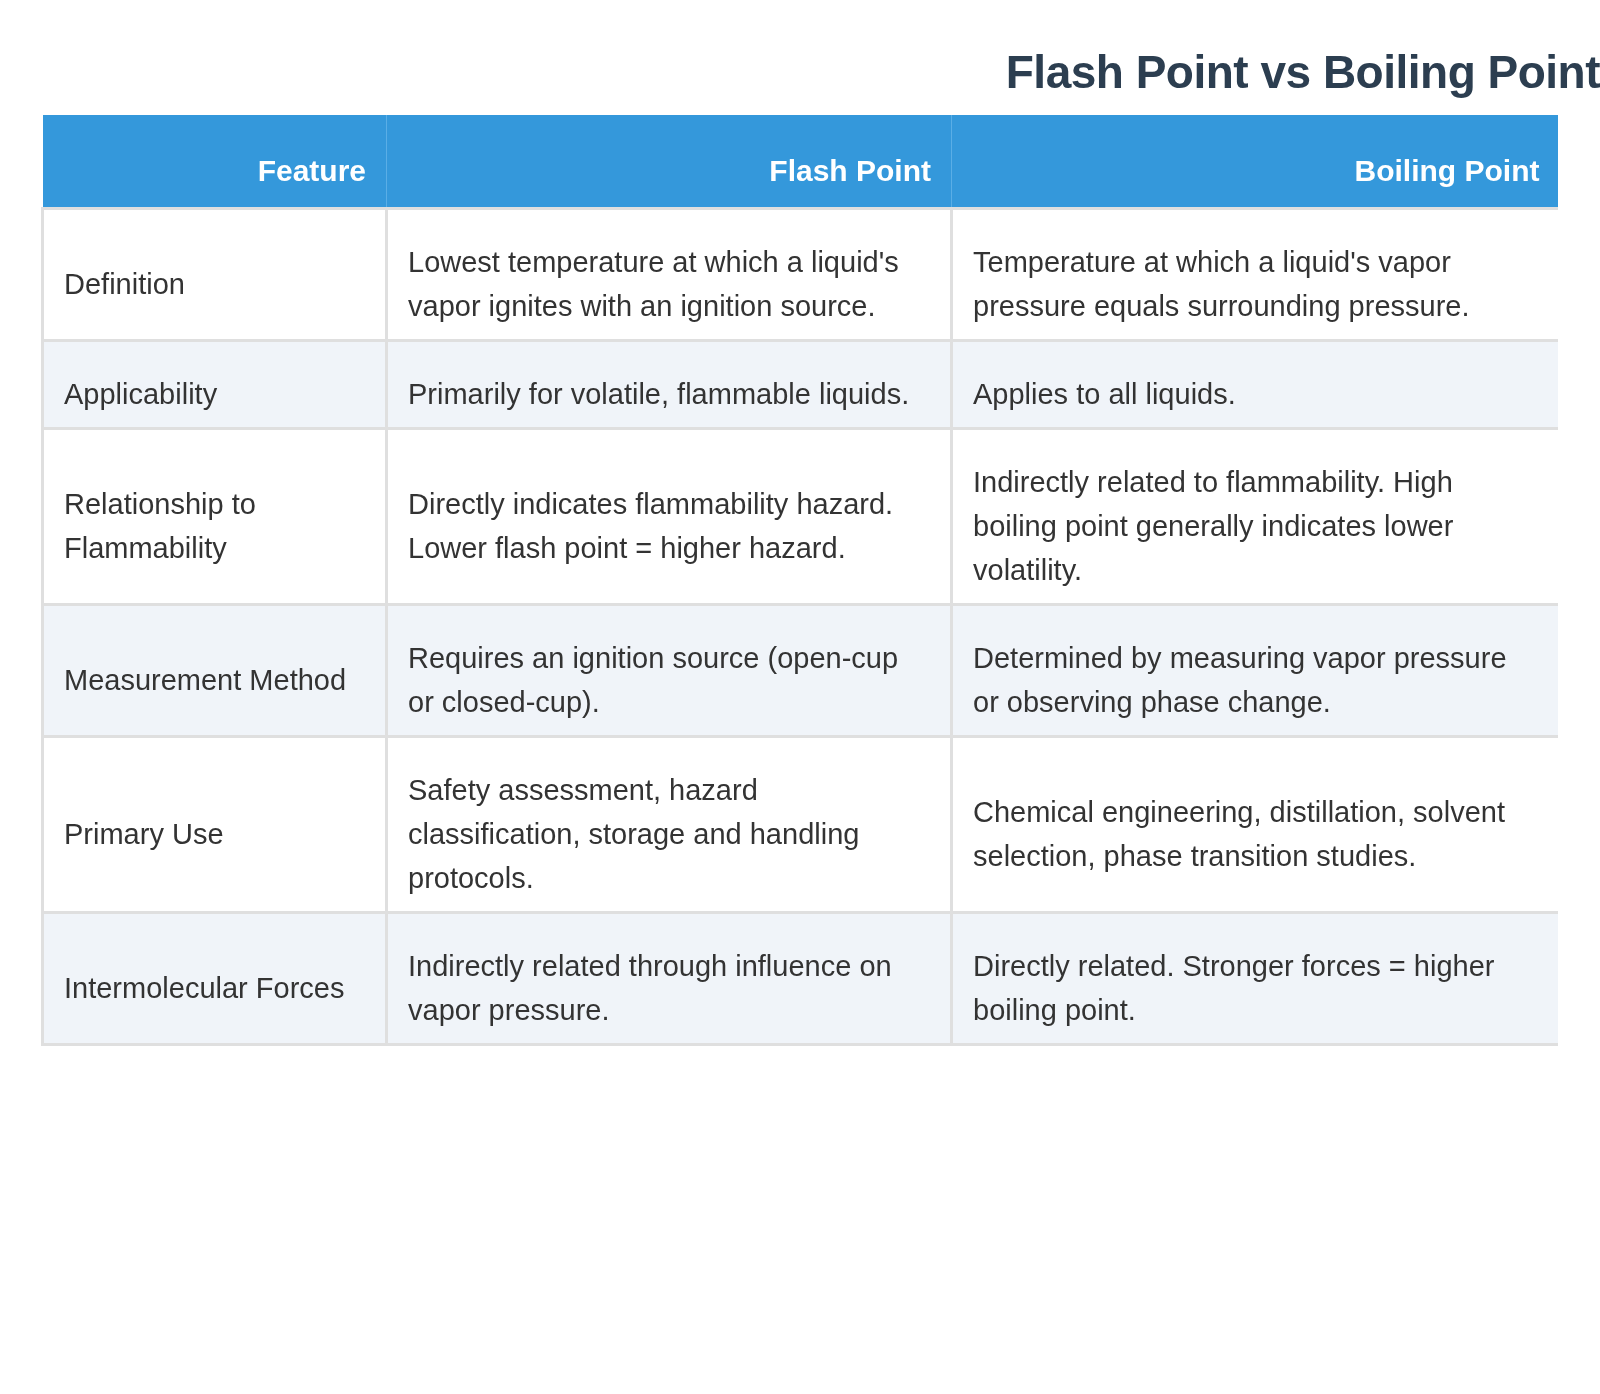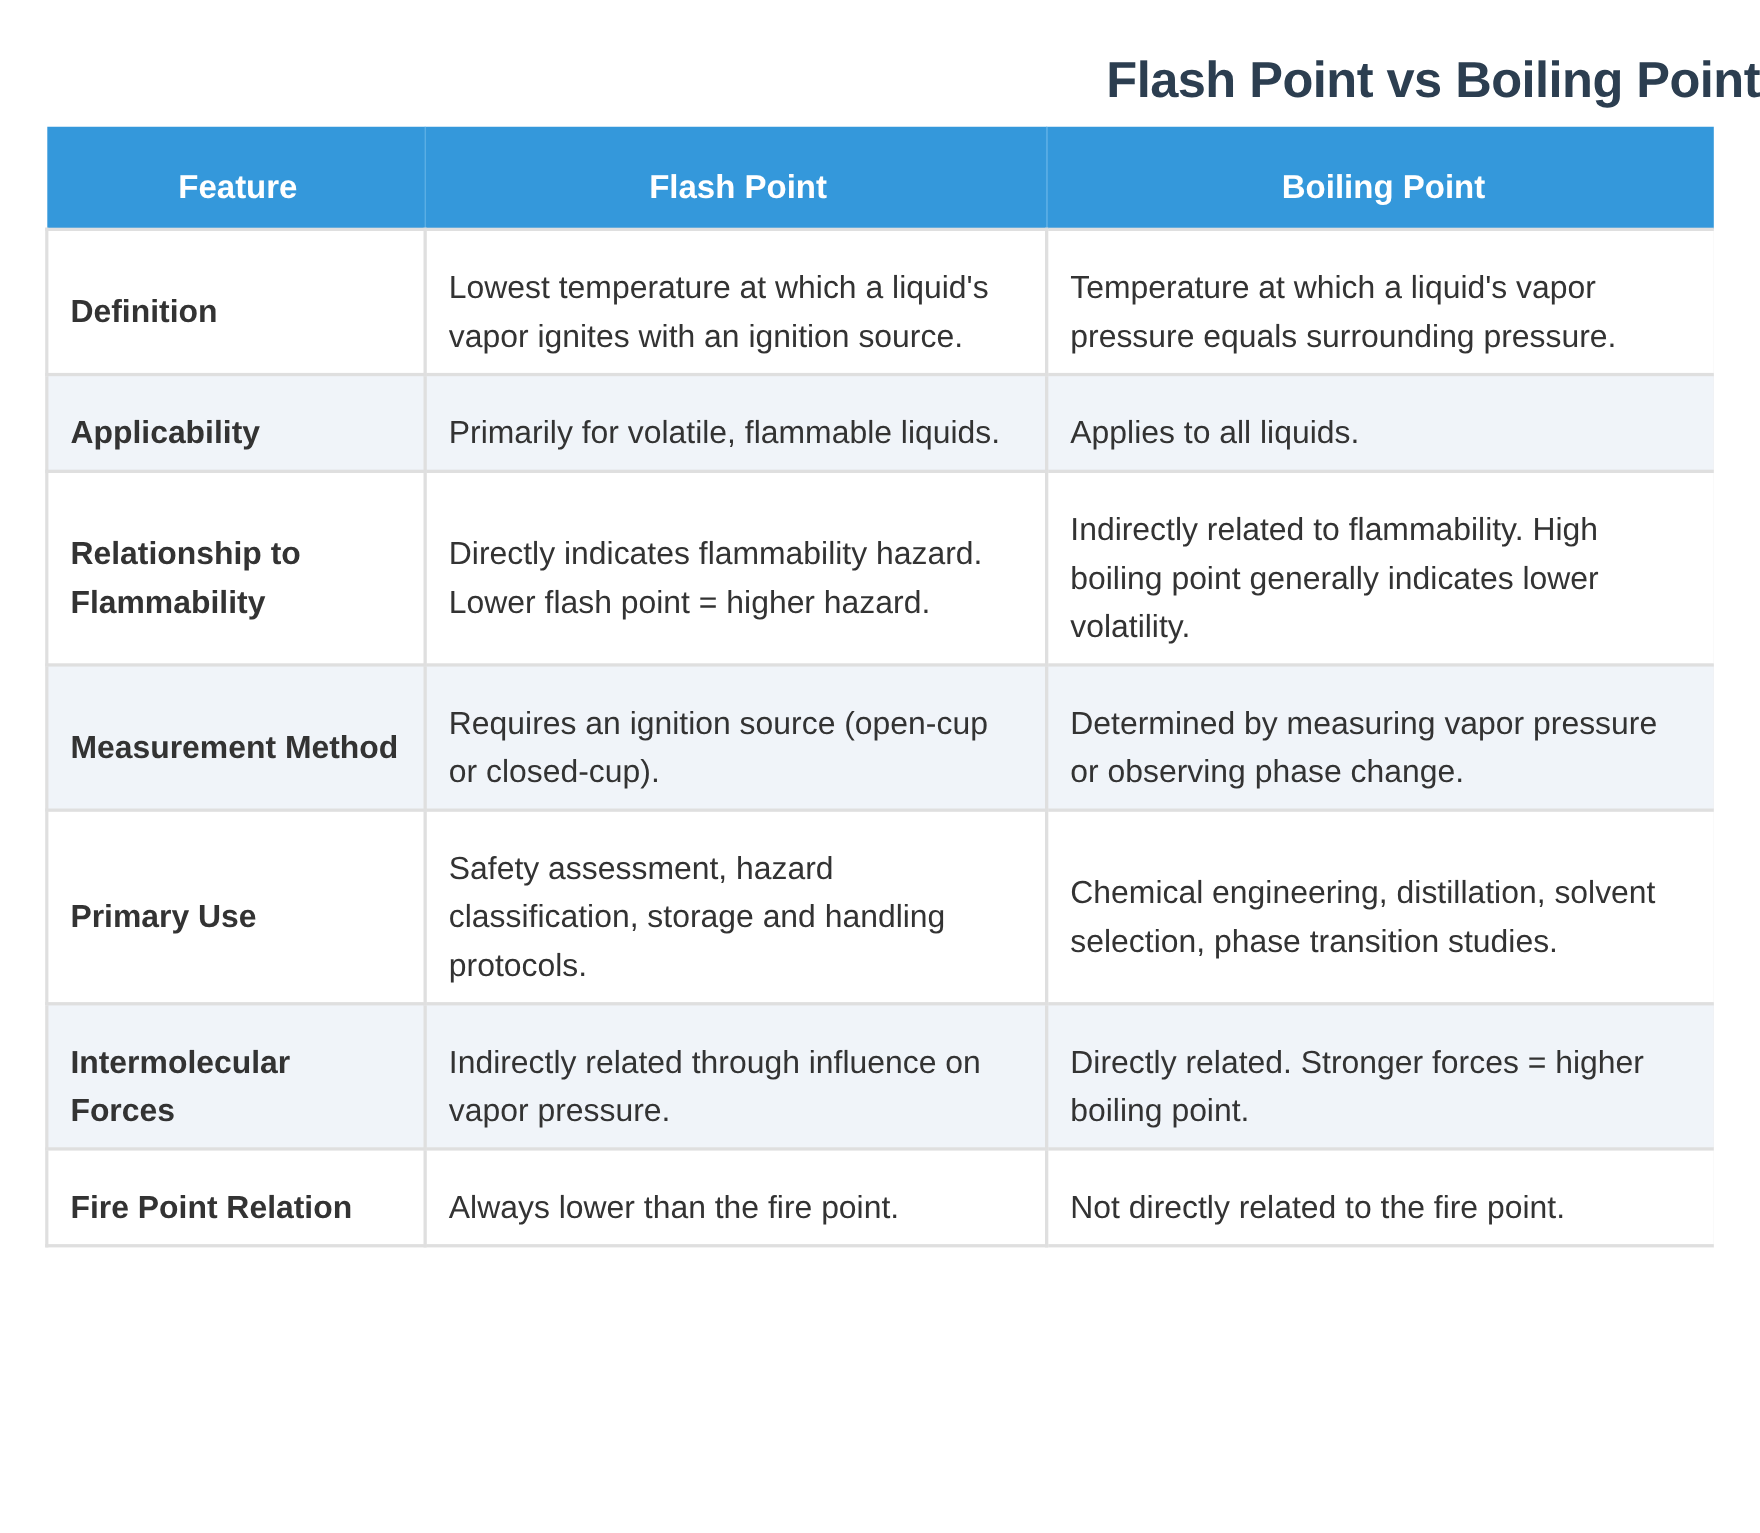--- a/index.html
+++ b/index.html
@@ -21,7 +21,7 @@
   col.c2 { width: 565px; }
   col.c3 { width: 608px; }
   thead th {
-    background: #3498db; color: #ffffff; text-align: center;
+    background: #3498db; color: #ffffff; text-align: right;
     font-size: 30px; font-weight: bold; height: 93px; box-sizing: border-box;
     padding: 0 20px 14px 24px; vertical-align: bottom;
     border-right: 1px solid #5aaee6; line-height: 44px;

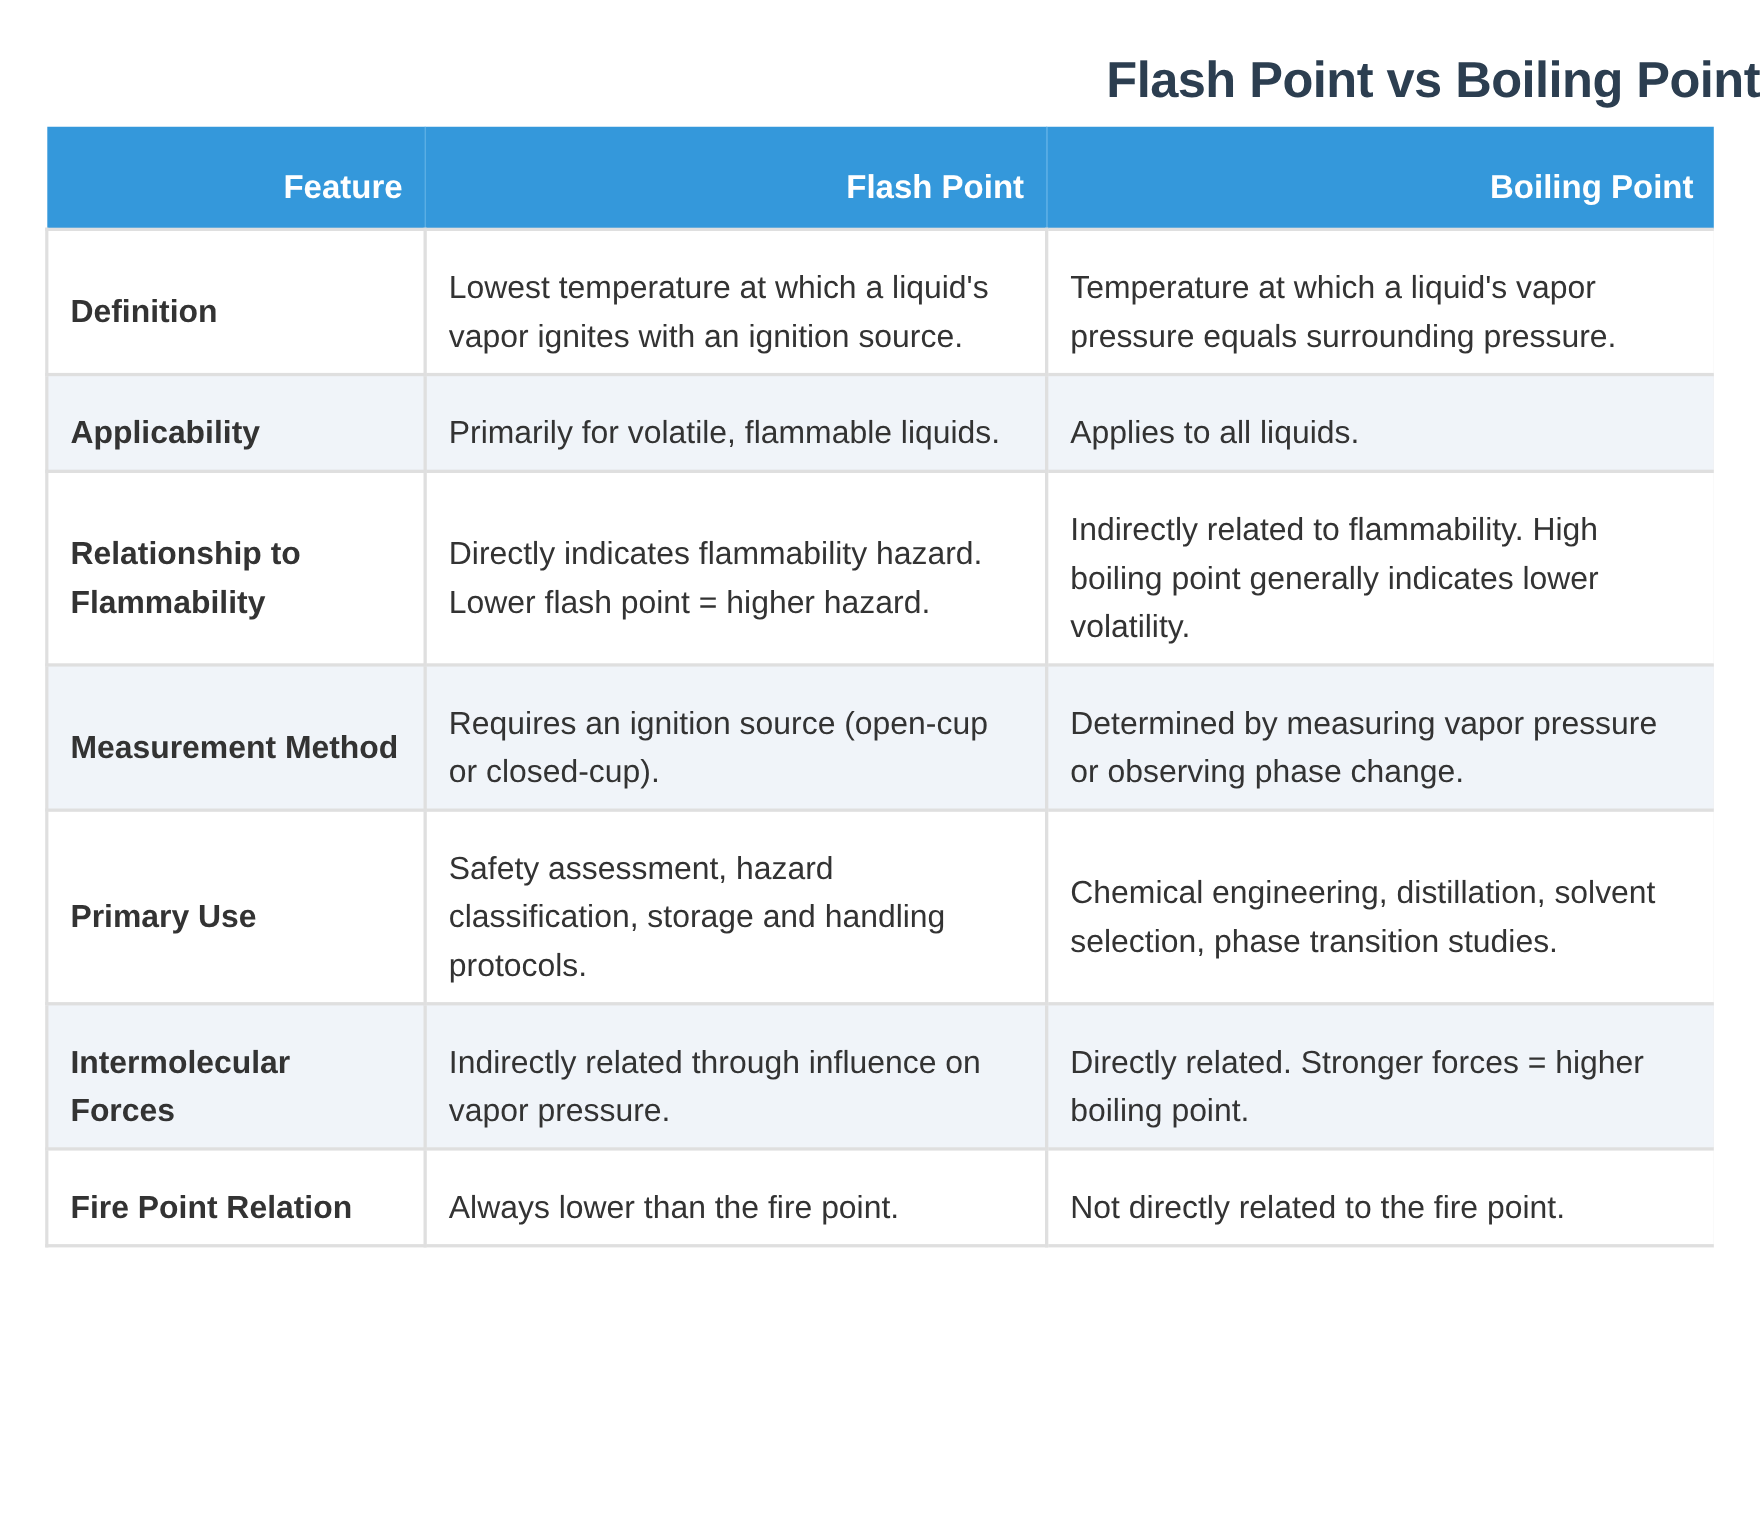--- a/index.html
+++ b/index.html
@@ -31,7 +31,7 @@
     border: 3px solid #dfdfdf; font-size: 29px; line-height: 44px;
     color: #333333; padding: 30px 20px 11px 20px; vertical-align: middle;
   }
-  tbody td.feature { font-weight: bold; }
+  tbody td.feature { font-weight: normal; }
   tbody tr:nth-child(even) td { background: #f0f4f9; }
   tbody tr:nth-child(odd) td { background: #ffffff; }
 </style>

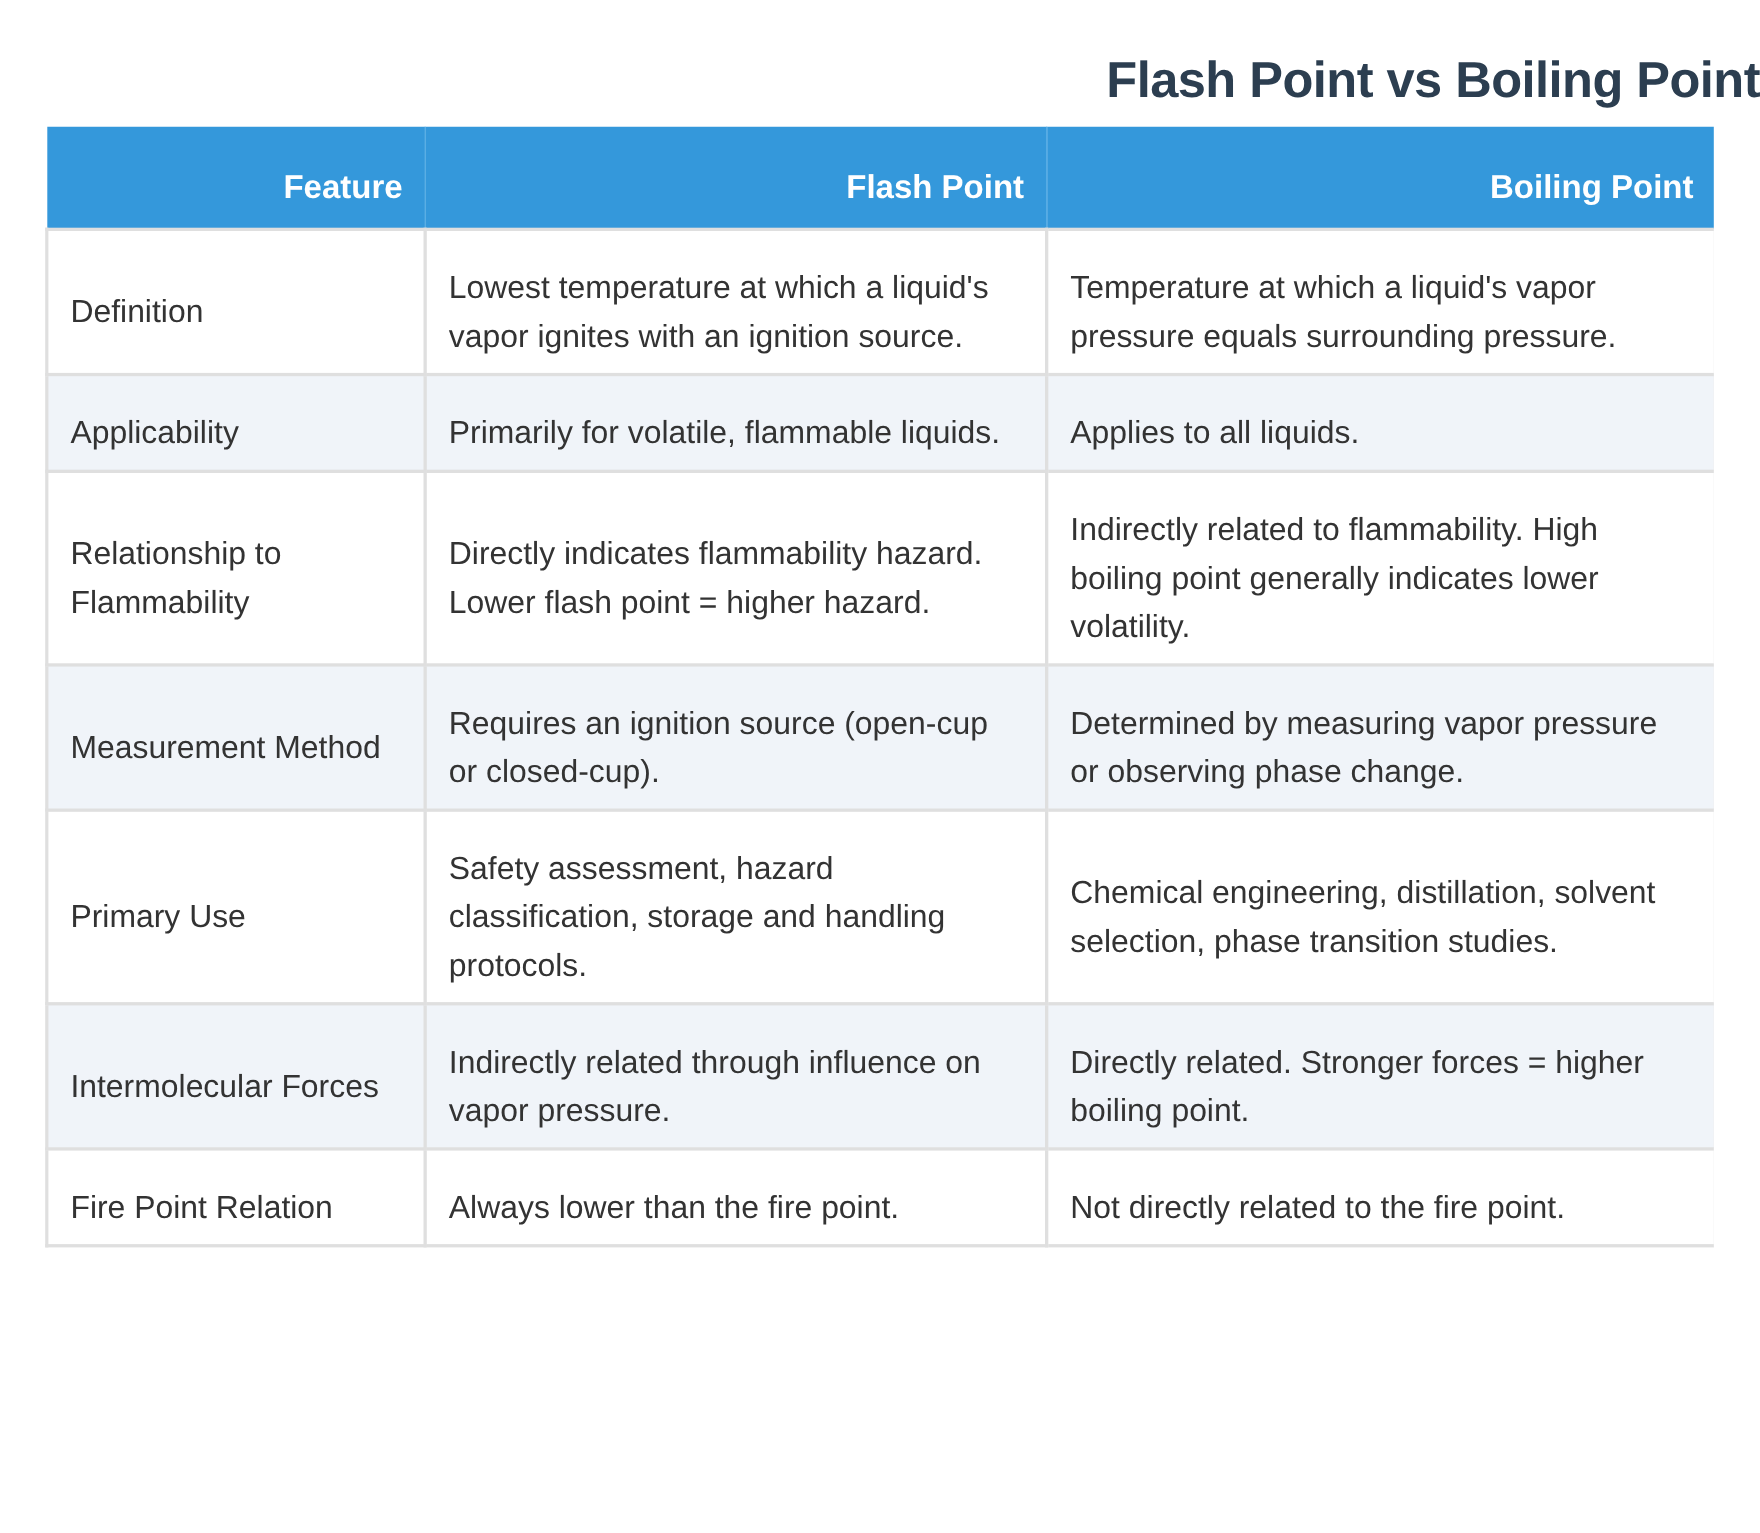--- a/index.html
+++ b/index.html
@@ -85,11 +85,6 @@
         <td>Indirectly related through influence on vapor pressure.</td>
         <td>Directly related. Stronger forces = higher boiling point.</td>
       </tr>
-      <tr>
-        <td class="feature">Fire Point Relation</td>
-        <td>Always lower than the fire point.</td>
-        <td>Not directly related to the fire point.</td>
-      </tr>
     </tbody>
   </table>
 </div>

